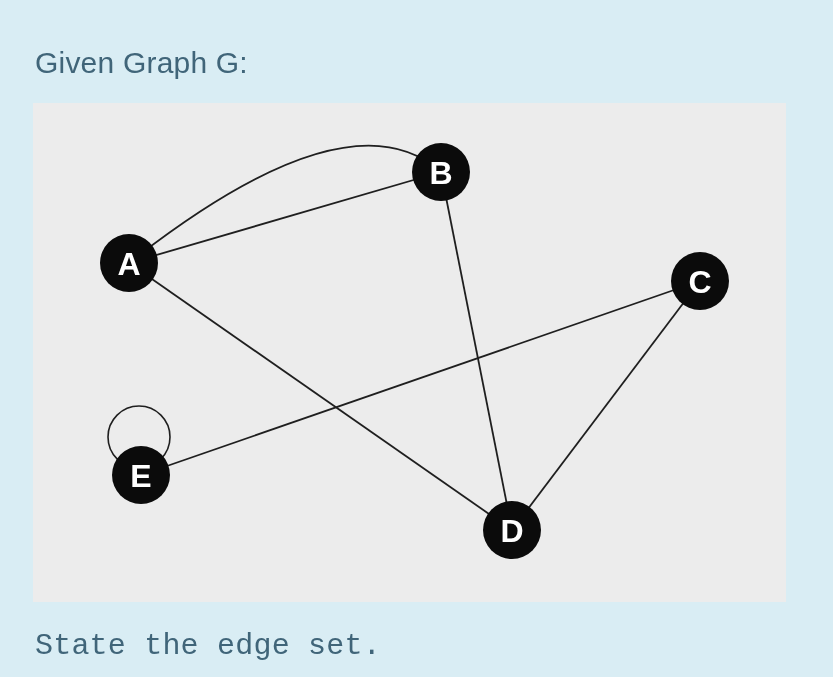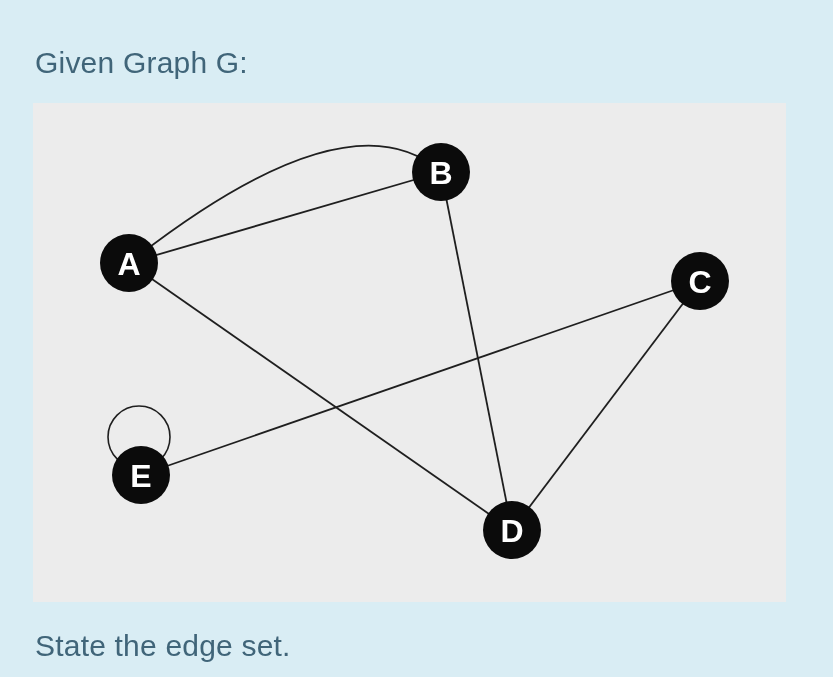--- a/index.html
+++ b/index.html
@@ -56,6 +56,7 @@
     font-weight: 400;
     color: var(--text-color);
     letter-spacing: 0.2px;
+    font-family: Liberation Mono, monospace;
   }
 </style>
 </head>

